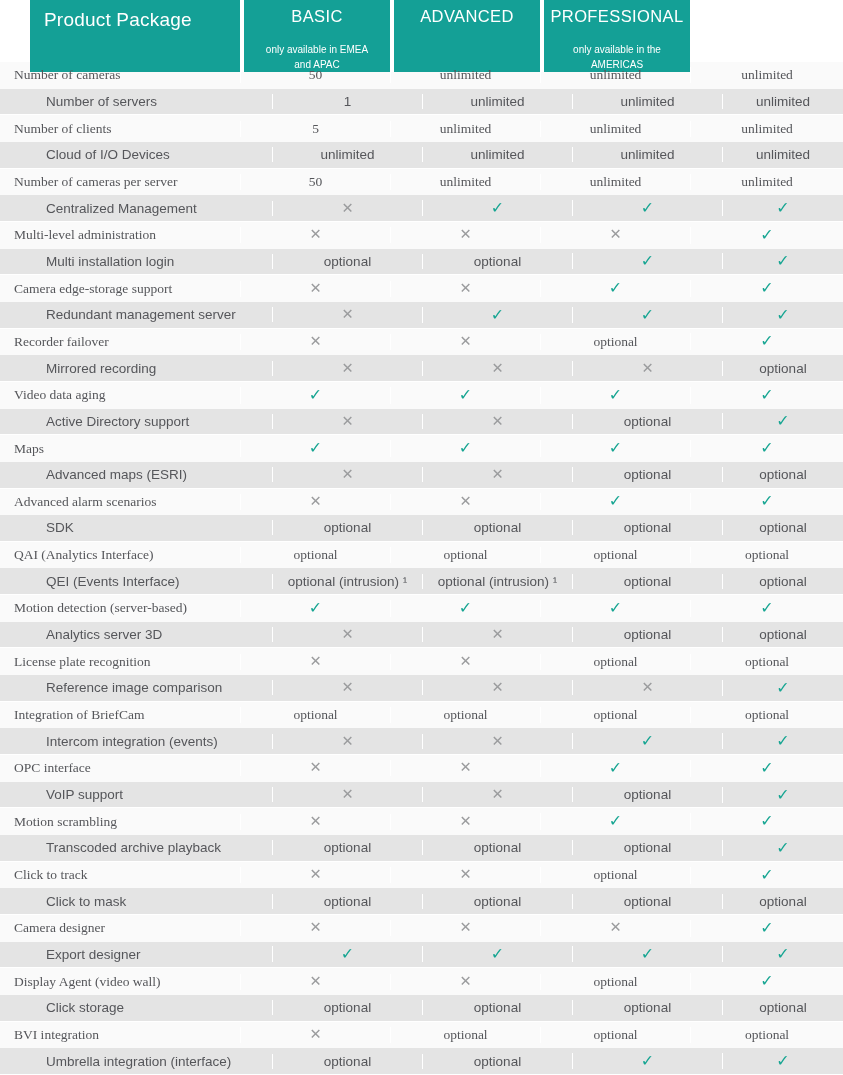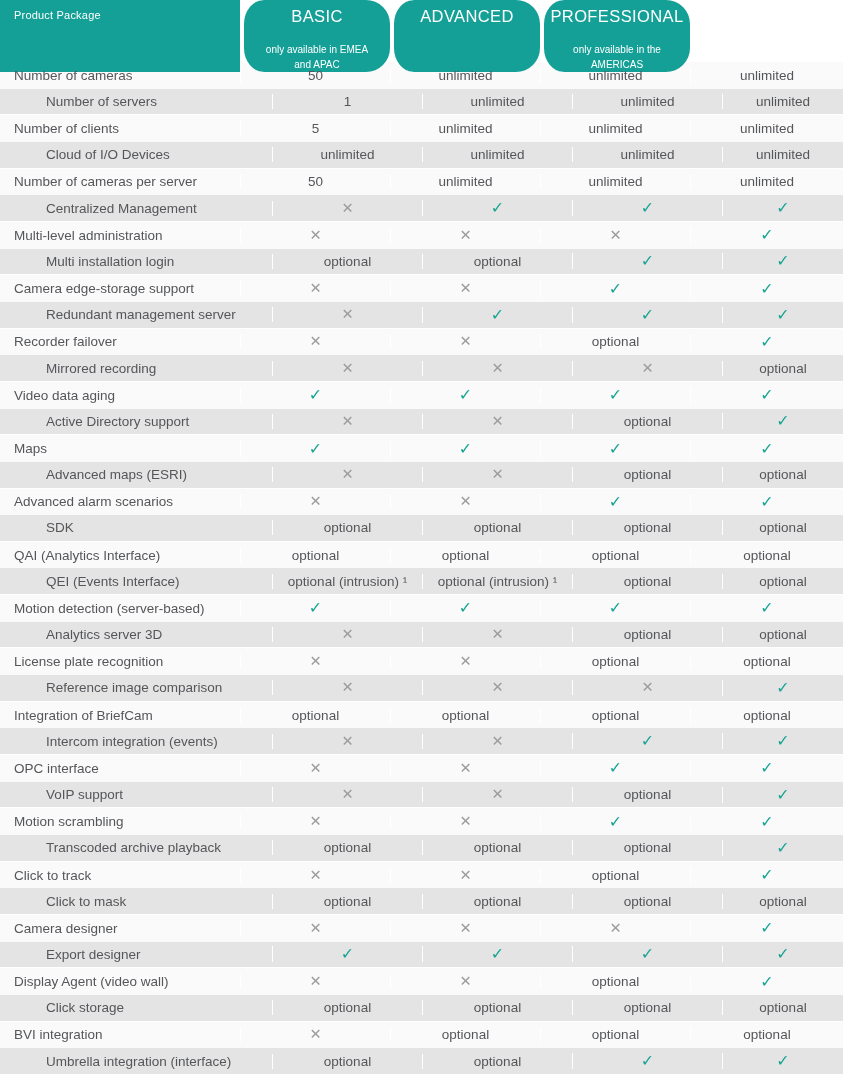--- a/index.html
+++ b/index.html
@@ -32,9 +32,10 @@
     color:var(--header-text);
   }
   .feature-header{
-    font-size:11px;
+    font-size:19px;
     padding:9px 8px 0 14px;
     letter-spacing:0.2px;
+    margin-left:30px;
   }
   .pkg-cell{
     text-align:center;

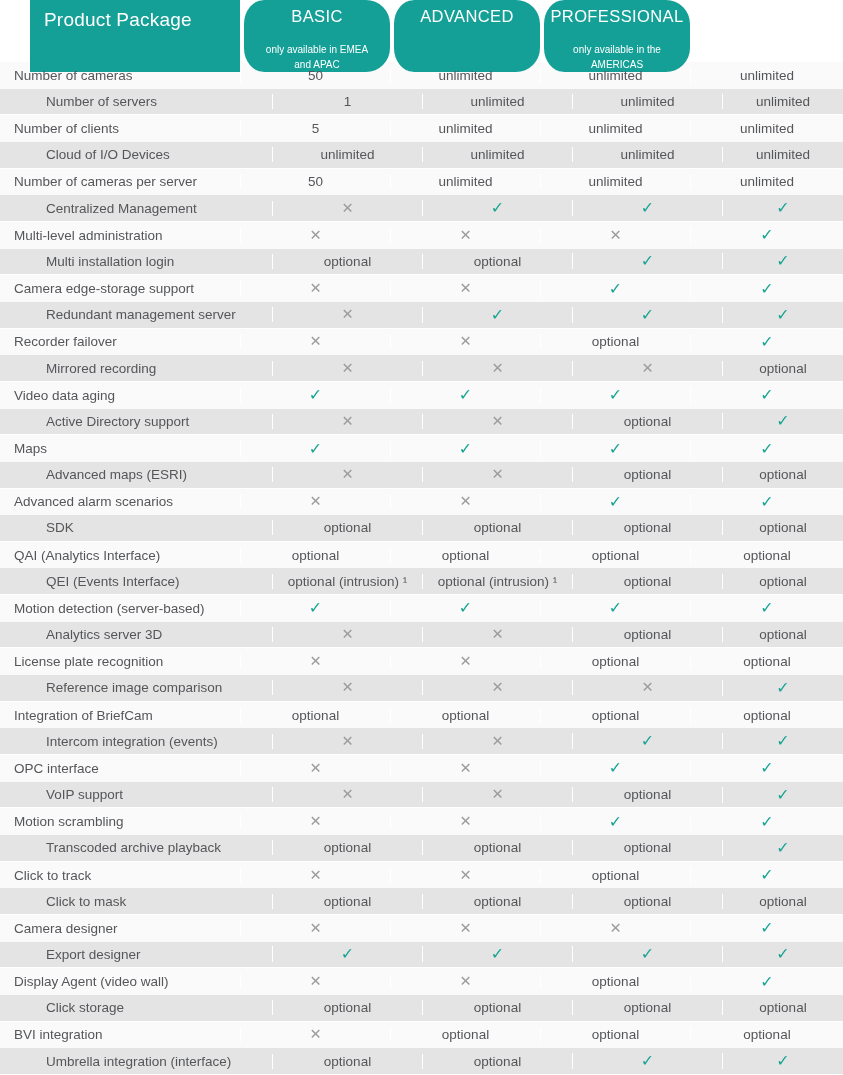--- a/index.html
+++ b/index.html
@@ -41,7 +41,6 @@
     text-align:center;
     padding-top:7px;
     border-left:4px solid #ffffff;
-    border-radius:24px;
   }
   .pkg-label{
     font-size:16.5px;

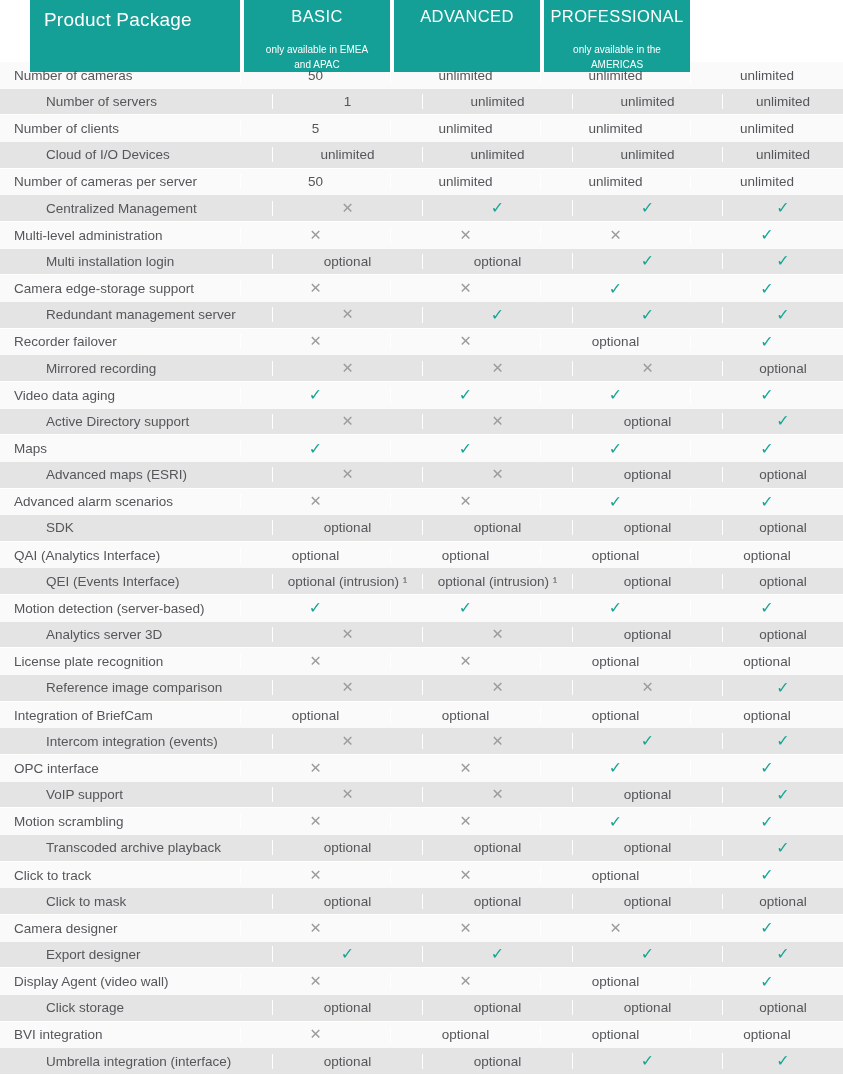--- a/index.html
+++ b/index.html
@@ -59,7 +59,7 @@
     align-items:center;
   }
   .body-row.striped{background:var(--stripe-gray);border-bottom:1px solid #fff;box-sizing:border-box;padding-left:32px;}
-  .body-row.plain{background:var(--stripe-light);}
+  .body-row.plain{background:var(--stripe-light);font-family:Liberation Serif, serif;}
   .feature-cell{
     font-size:13.5px;
     padding-left:14px;

